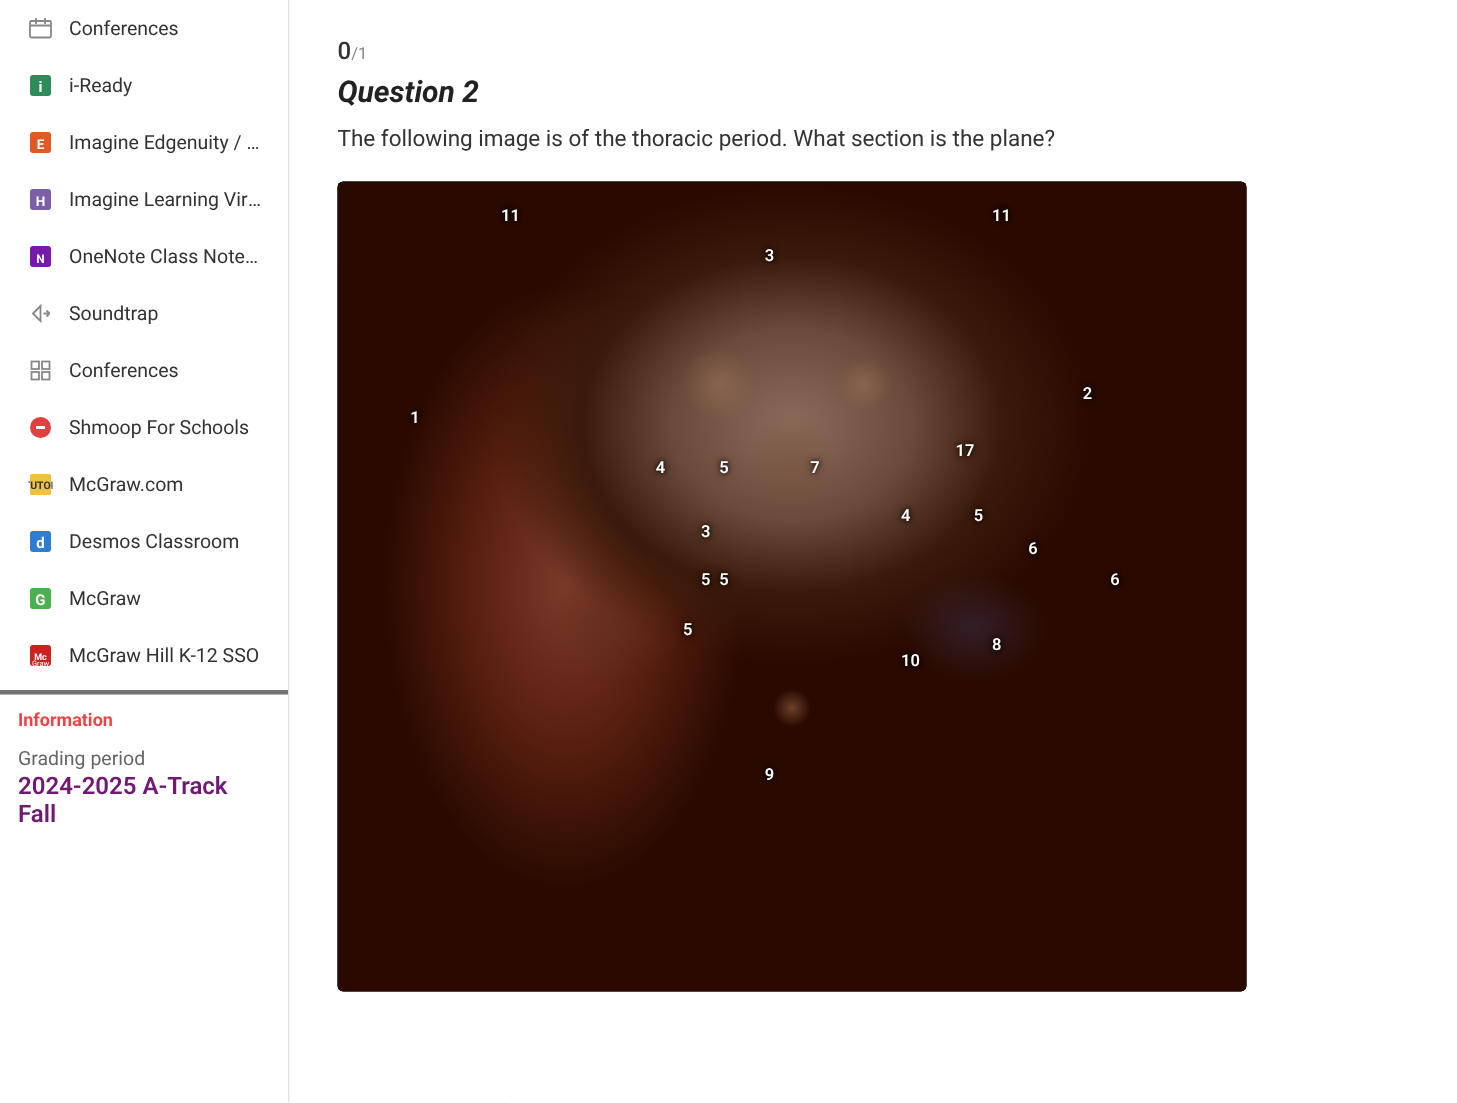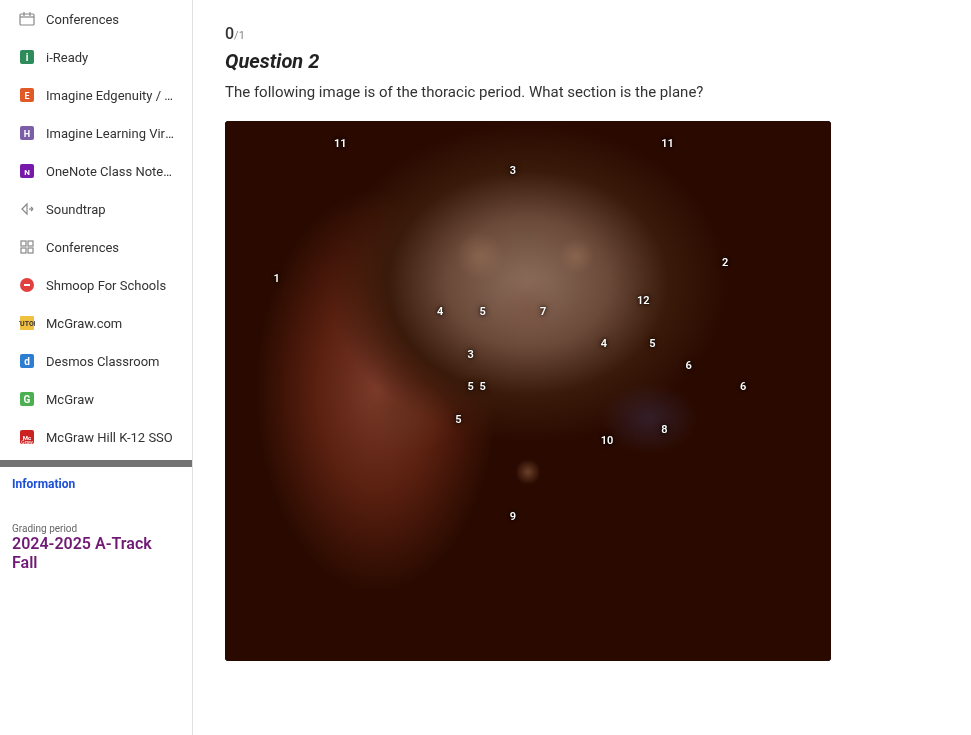--- a/index.html
+++ b/index.html
@@ -324,7 +324,7 @@
         <span class="num-label" style="top:8%; left:47%;">3</span>
         <span class="num-label" style="top:28%; left:8%;">1</span>
         <span class="num-label" style="top:25%; left:82%;">2</span>
-        <span class="num-label" style="top:32%; left:68%;">12</span>
+        <span class="num-label" style="top:32%; left:68%;">17</span>
         <span class="num-label" style="top:34%; left:42%;">5</span>
         <span class="num-label" style="top:34%; left:35%;">4</span>
         <span class="num-label" style="top:34%; left:52%;">7</span>

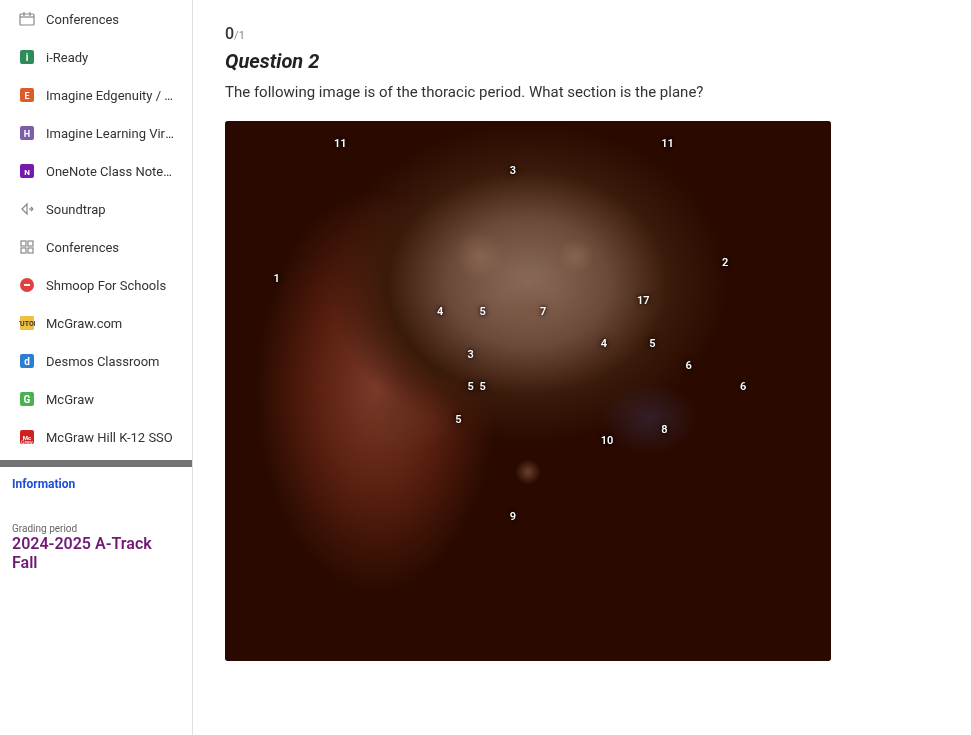--- a/index.html
+++ b/index.html
@@ -54,8 +54,8 @@
       padding: 10px 12px 4px 12px;
       font-size: 12px;
       font-weight: 700;
-      color: #1d4ed8;
-      border-top: 7px solid #737373;
+      color: #ef4444;
+      border-top: 3px solid #737373;
       margin-top: 4px;
     }
 

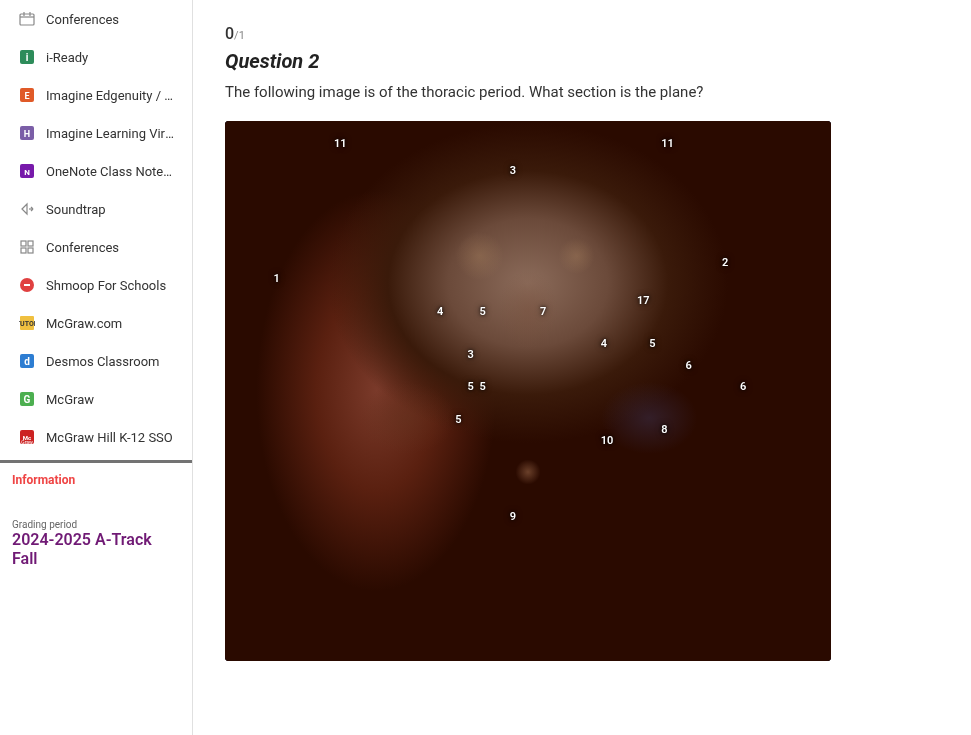--- a/index.html
+++ b/index.html
@@ -63,9 +63,8 @@
       padding: 8px 12px 12px 12px;
     }
     .grading-info .label {
-      font-size: 10px;
+      font-size: 13px;
       color: #666;
-      margin-top: 20px;
     }
     .grading-info .value {
       font-size: 16px;

